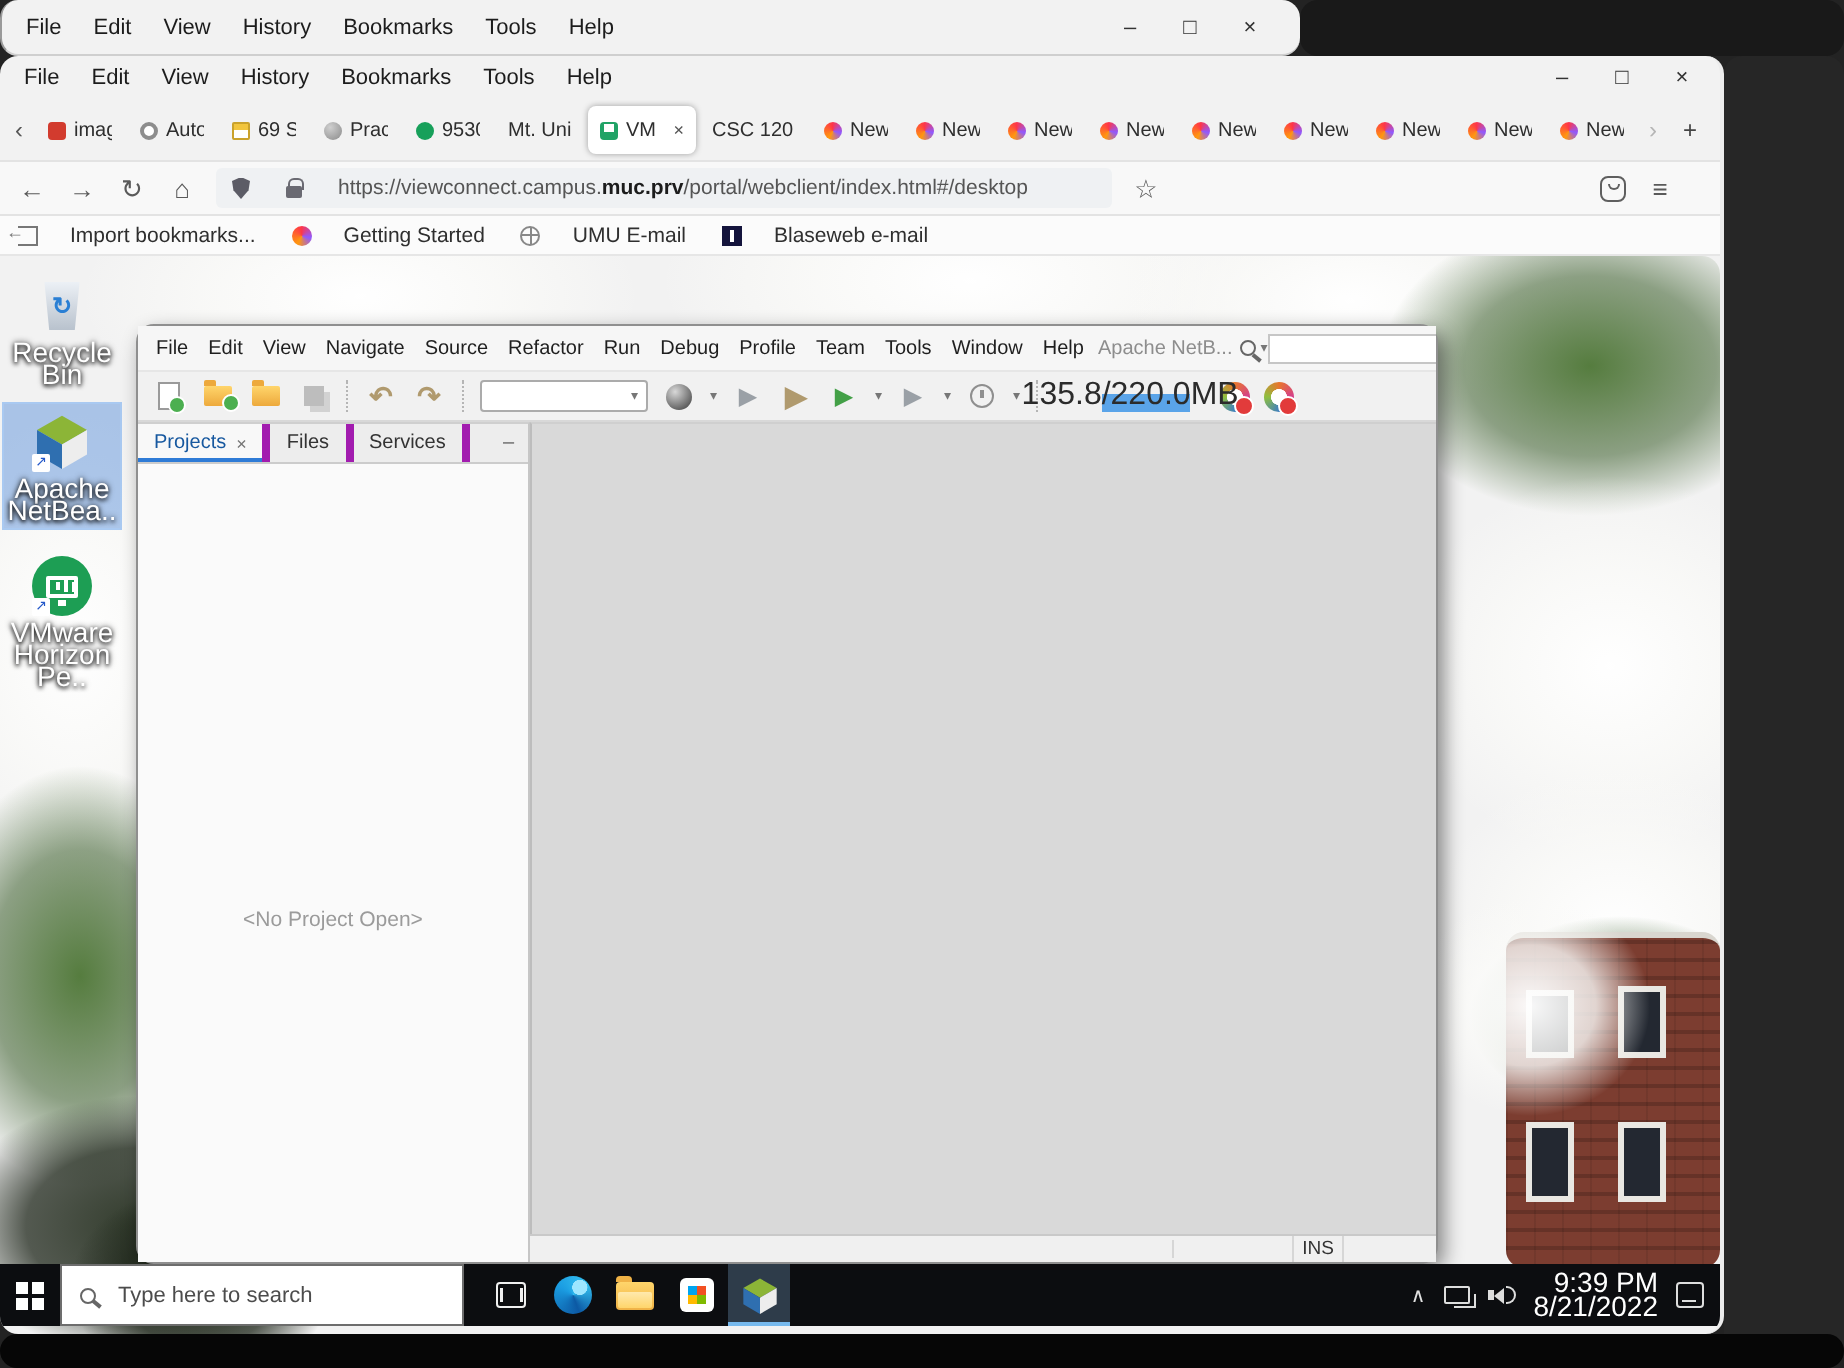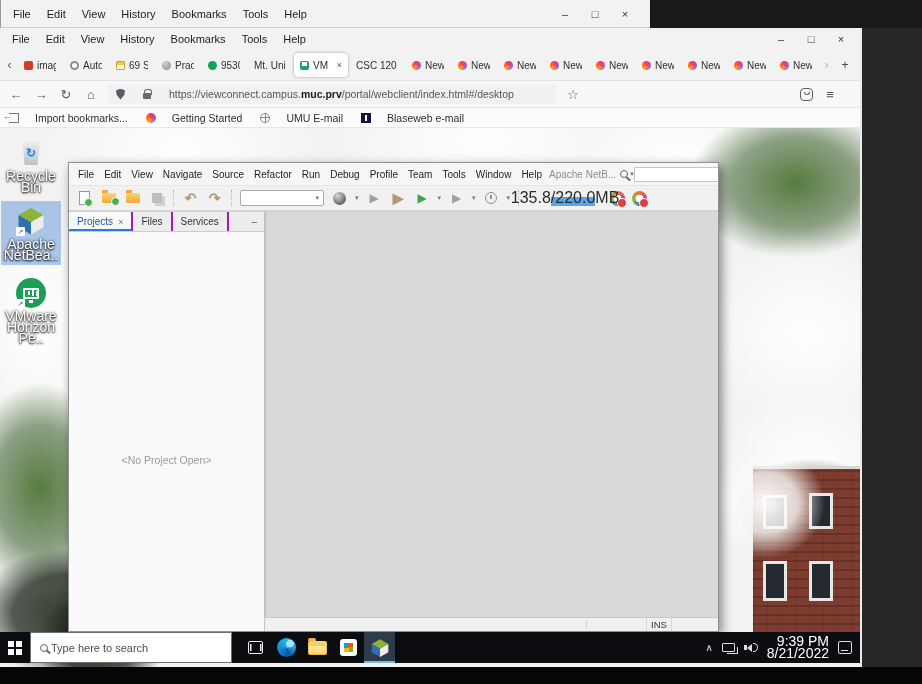--- a/index.html
+++ b/index.html
@@ -6,7 +6,7 @@
   html,body { width:922px; height:684px; }
   body { position:relative; background:#232323; overflow:hidden;
          font-family:"Liberation Sans", sans-serif; -webkit-font-smoothing:antialiased; }
-  .abs { position:absolute; }
+  .abs { position:absolute;border-radius:9px; }
 
   
   .menubar { display:flex; align-items:center; font-size:11px; color:#1c1c1c; height:100%; padding-left:4px; }

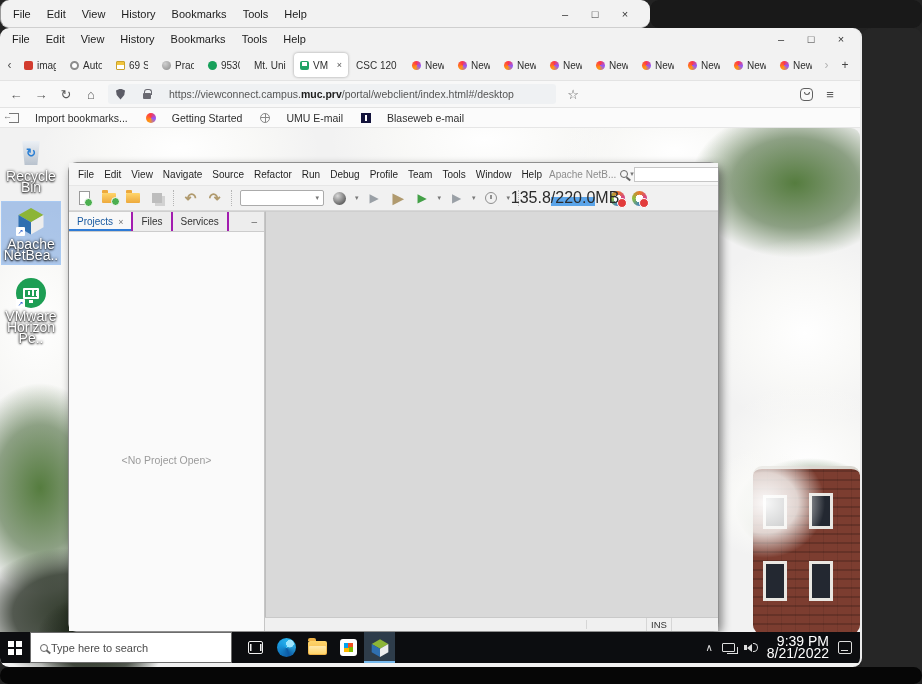--- a/index.html
+++ b/index.html
@@ -166,7 +166,7 @@
              border-right:1px solid #c6c6c6; border-top:1px solid #cfcfcf; }
   #nb-tabs { height:20px; display:flex; align-items:center; background:#ededed;
              border-bottom:1px solid #cccccc; font-size:10px; color:#333; }
-  .nb-tab { padding:0 8px; height:100%; display:flex; align-items:center; gap:5px; border-right:2px solid #a21caf; }
+  .nb-tab { padding:0 8px; height:100%; display:flex; align-items:center; gap:5px; border-right:4px solid #a21caf; }
   .nb-tab.active { background:#f8f8f8; box-shadow:inset 0 -2px 0 #2e7bd6; color:#17589f; }
   .nb-tab .x { color:#777; font-size:9px; }
   #nb-panel-min { margin-left:auto; padding-right:7px; color:#666; font-size:10px; }

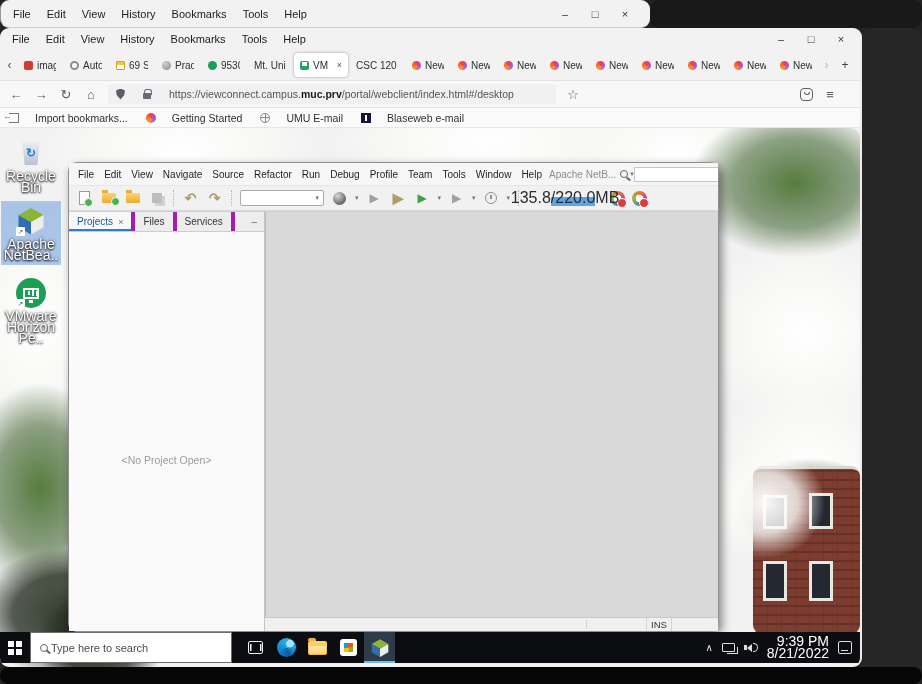--- a/index.html
+++ b/index.html
@@ -188,7 +188,7 @@
   .winlogo { width:14px; height:14px; display:grid; grid-template-columns:1fr 1fr; gap:2px; }
   .winlogo i { background:#fff; }
   #tb-search { width:202px; background:#fff; border:1px solid #6d6d6d; display:flex; align-items:center;
-               gap:3px; padding:0 9px; color:#4c4c4c; font-size:11px; }
+               gap:11px; padding:0 9px; color:#4c4c4c; font-size:11px; }
   .taskview { width:15px; height:13px; border:1.5px solid #f0f0f0; border-radius:2px;
               background:linear-gradient(#f0f0f0,#f0f0f0) 1px 50%/1.5px 7px no-repeat,
                          linear-gradient(#f0f0f0,#f0f0f0) right 1px top 50%/1.5px 7px no-repeat; }

